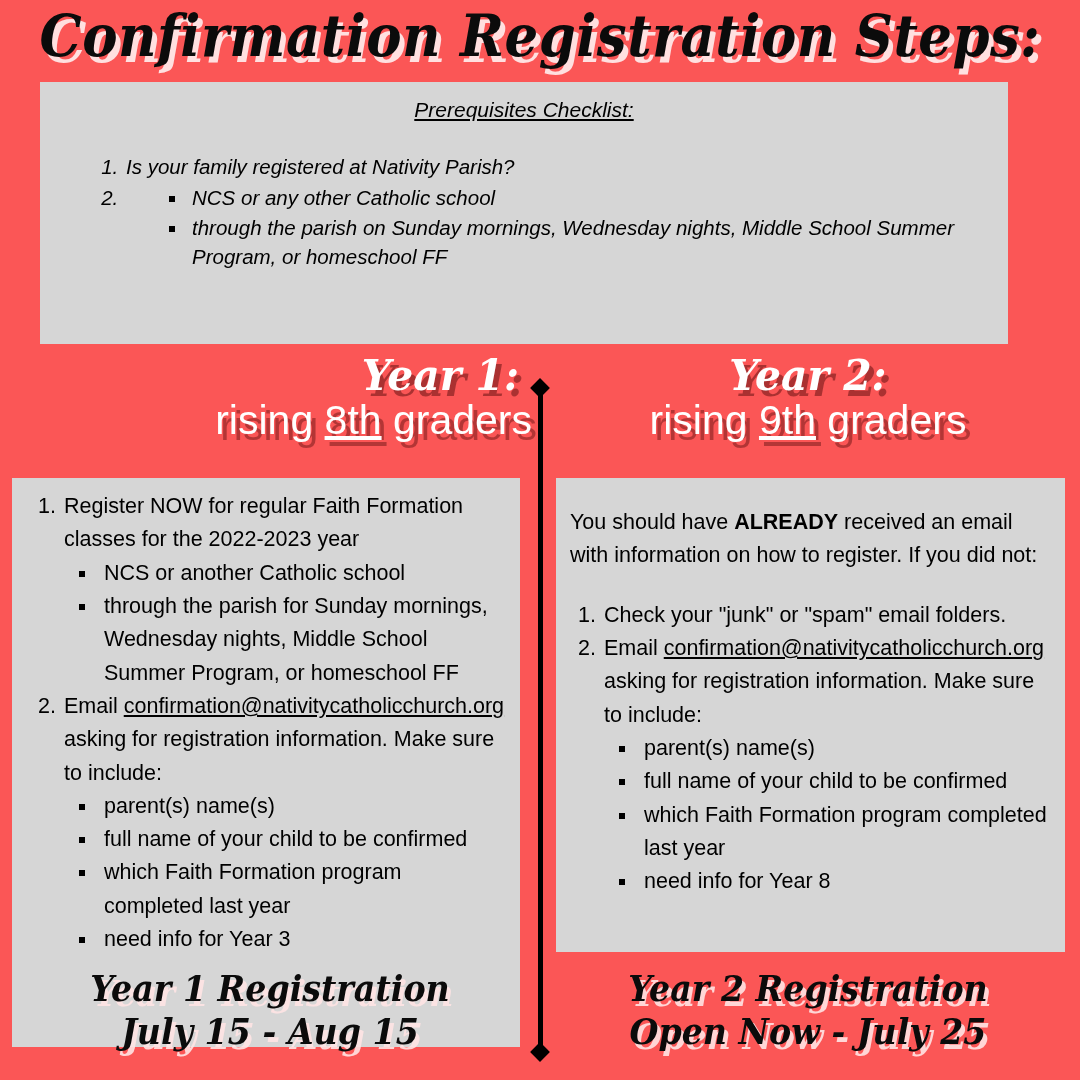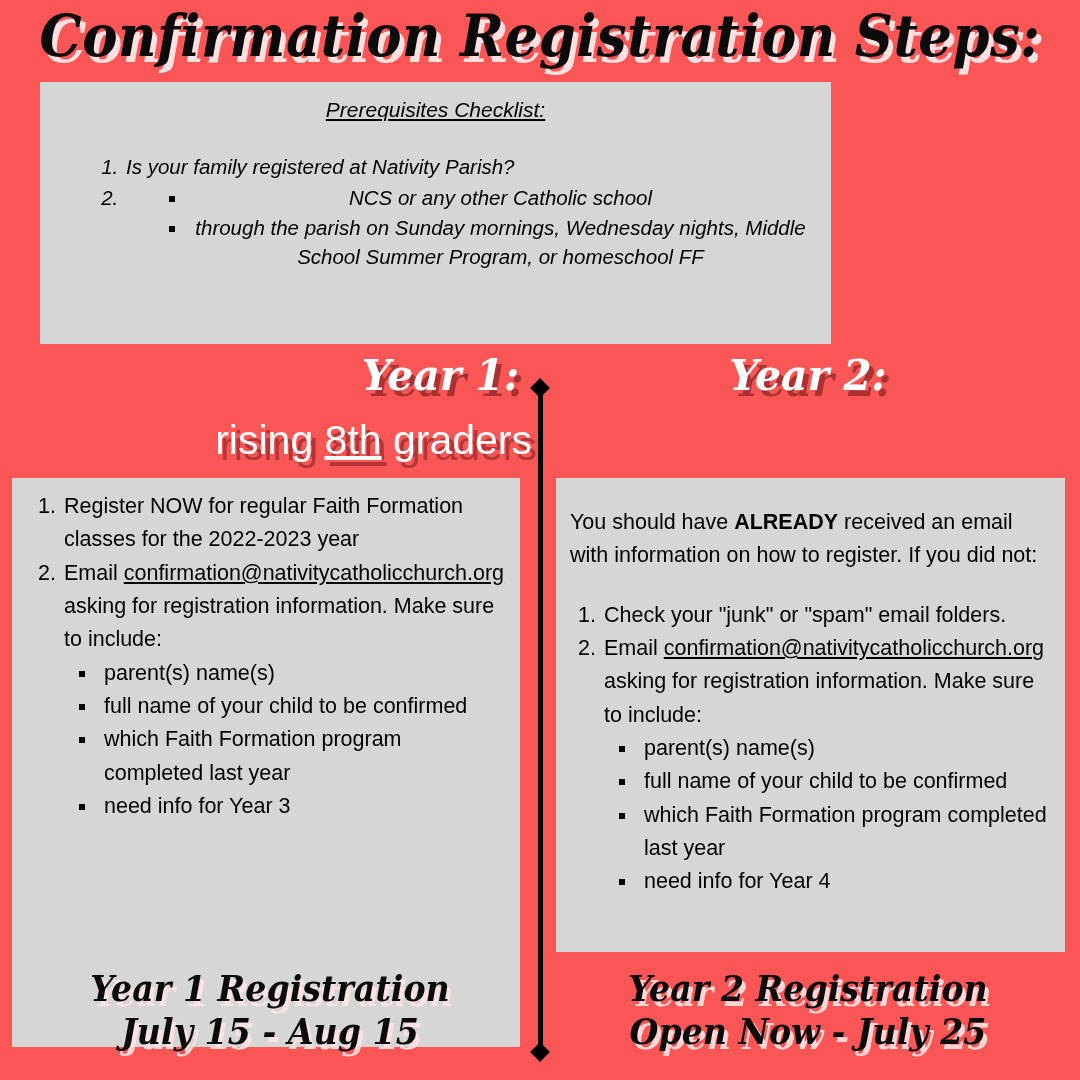--- a/index.html
+++ b/index.html
@@ -39,7 +39,7 @@
     position: absolute;
     left: 40px;
     top: 82px;
-    width: 791px;
+    width: 968px;
     height: 262px;
     background: #d6d6d6;
     box-sizing: border-box;

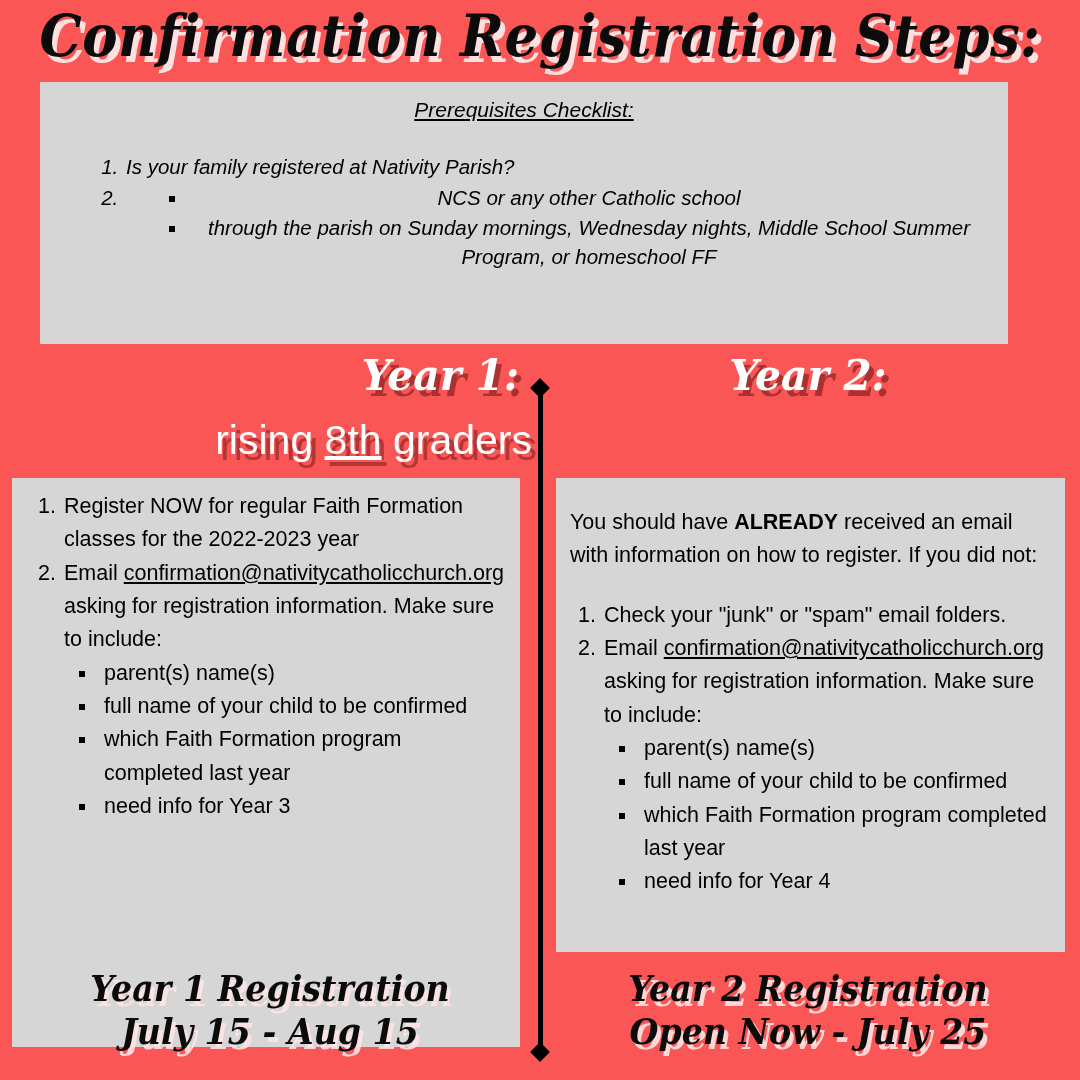--- a/index.html
+++ b/index.html
@@ -73,7 +73,7 @@
     font-size: 20.5px;
     line-height: 1.43;
   }
-  .prereq-sublist > li { padding-left: 4px; text-align: center; }
+  .prereq-sublist > li { padding-left: 4px; }
 
   
   .year-head {

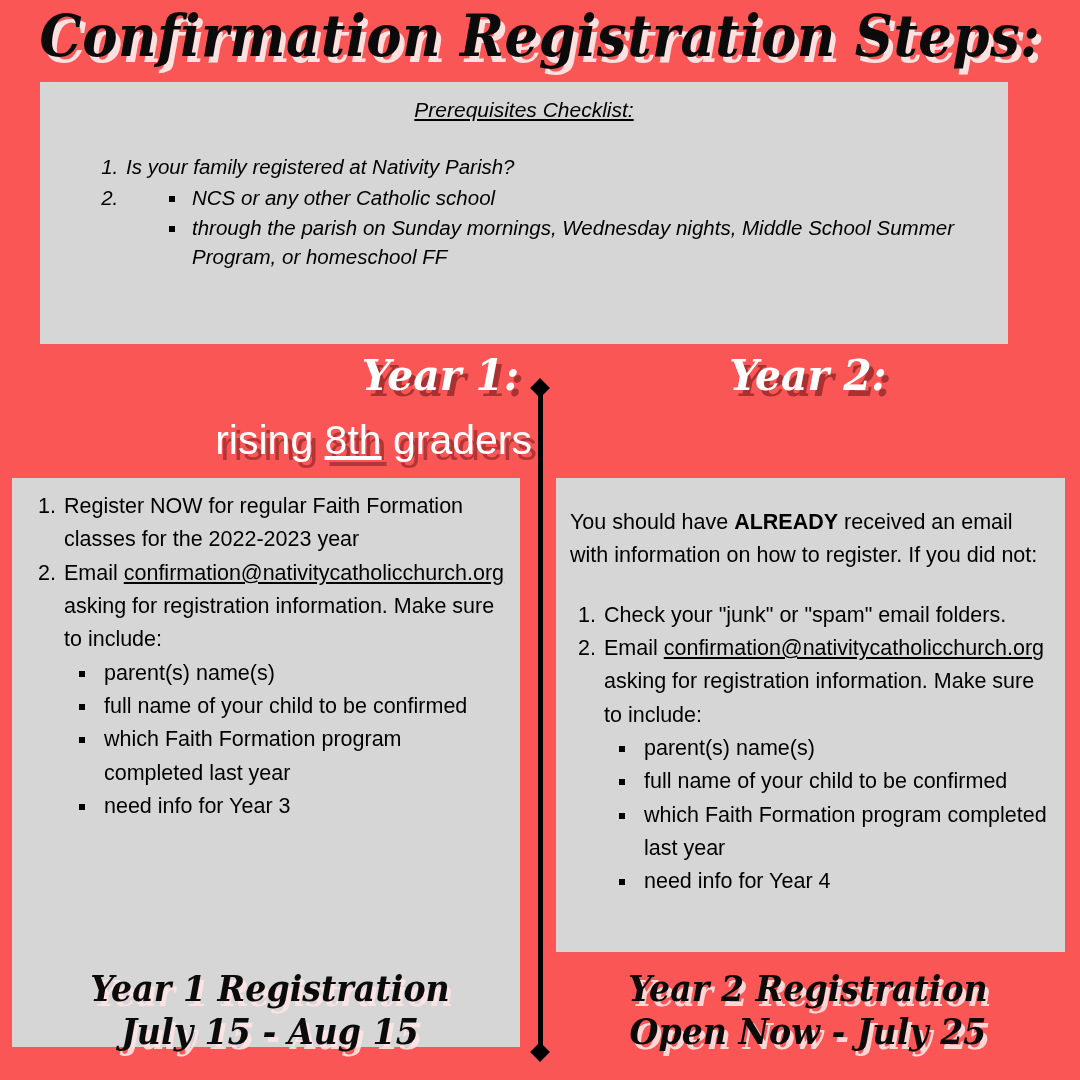--- a/index.html
+++ b/index.html
@@ -102,7 +102,7 @@
     color: #ffffff;
     text-shadow: 5px 6px 0 rgba(120, 28, 28, 0.55);
     line-height: 1.12;
-    margin-top: 20px;
+    margin-top: 0;
     white-space: nowrap;
   }
   .year-sub u { text-decoration: underline; text-underline-offset: 2px; }

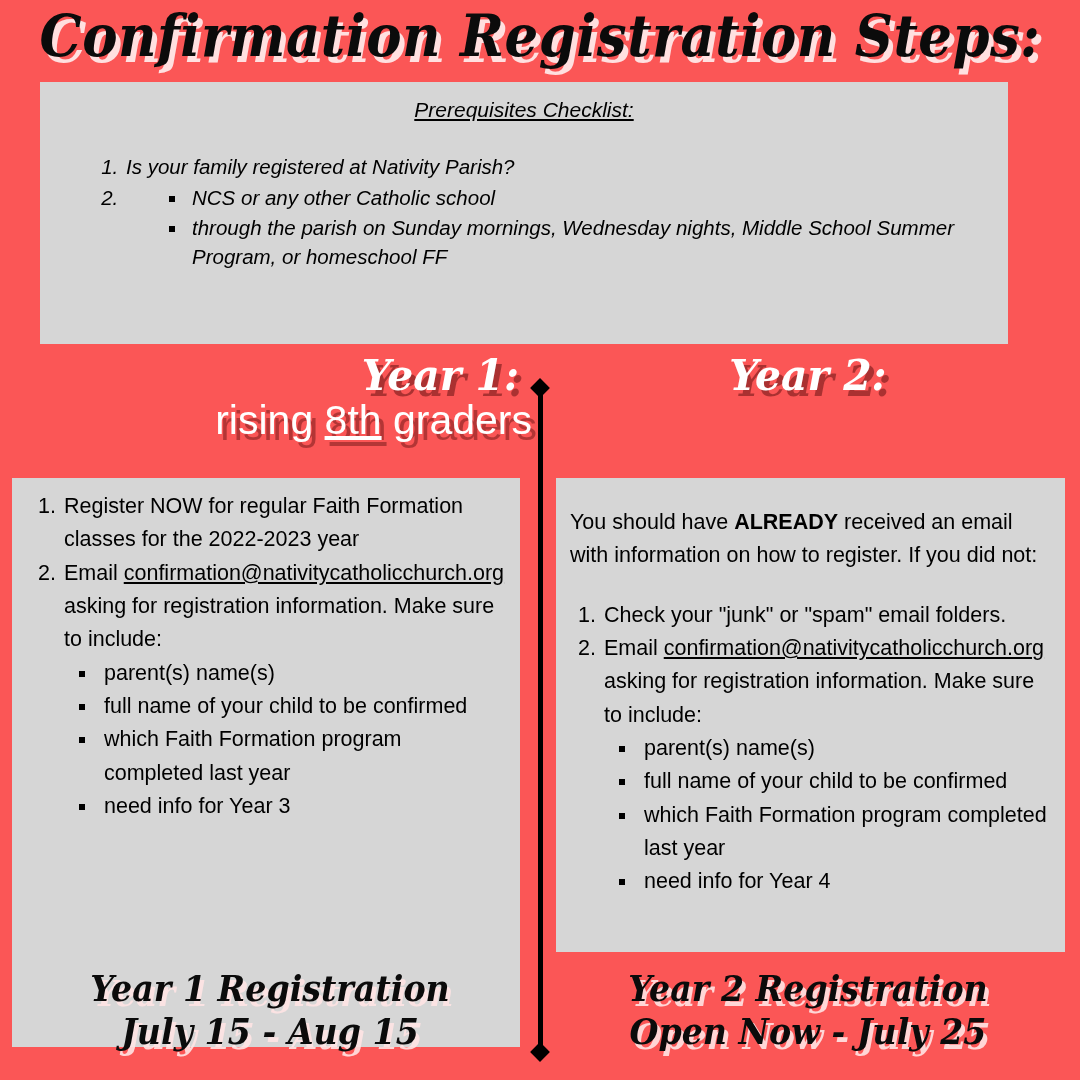--- a/index.html
+++ b/index.html
@@ -228,6 +228,7 @@
 
 <div class="year-head right">
   <div class="year-script">Year 2:</div>
+  <div class="year-sub"><span>rising </span><u>9th</u><span> graders</span></div>
 </div>
 
 <div class="content-box left">

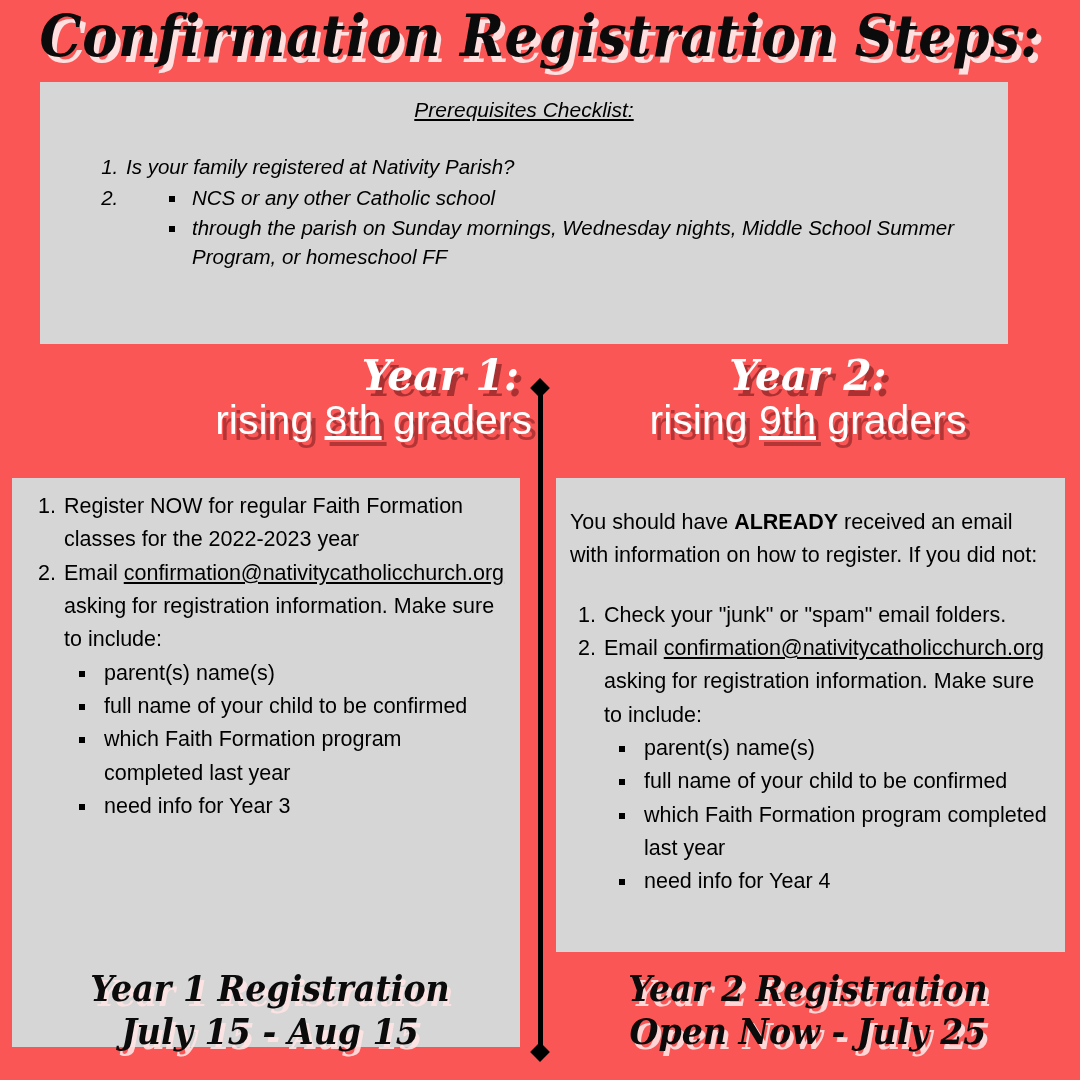--- a/index.html
+++ b/index.html
@@ -235,6 +235,10 @@
   <ol class="main-list">
     <li>
       <span>Register NOW for regular Faith Formation classes for the 2022-2023 year</span>
+      <ul class="sub-list">
+        <li>NCS or another Catholic school</li>
+        <li>through the parish for Sunday mornings, Wednesday nights, Middle School Summer Program, or homeschool FF</li>
+      </ul>
     </li>
     <li>
       <span>Email </span><a class="email-link" href="#">confirmation@nativitycatholicchurch.org</a><span> asking for registration information. Make sure to include:</span>

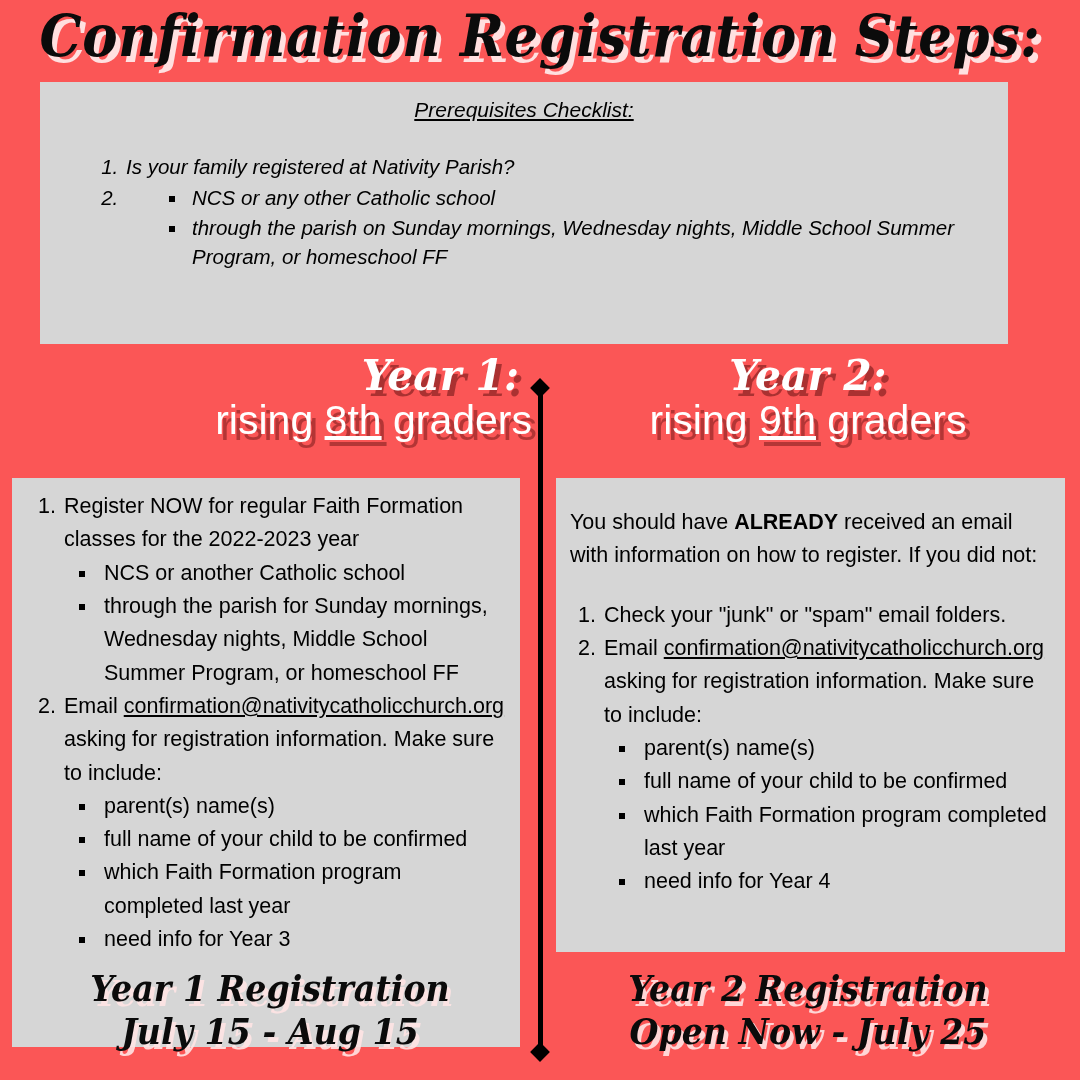--- a/index.html
+++ b/index.html
@@ -262,7 +262,7 @@
         <li>parent(s) name(s)</li>
         <li>full name of your child to be confirmed</li>
         <li>which Faith Formation program completed last year</li>
-        <li>need info for Year 4</li>
+        <li>need info for Year 8</li>
       </ul>
     </li>
   </ol>

